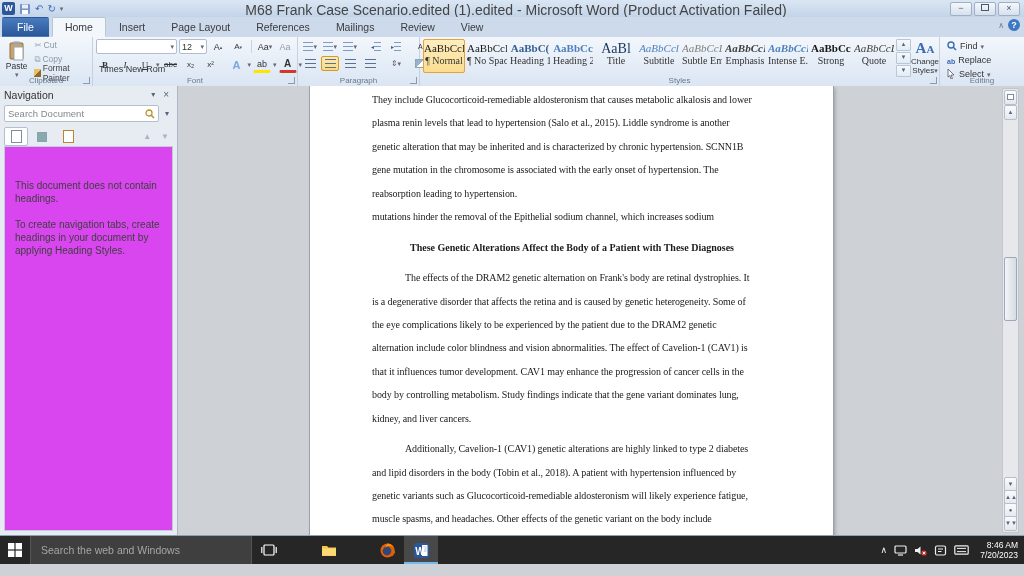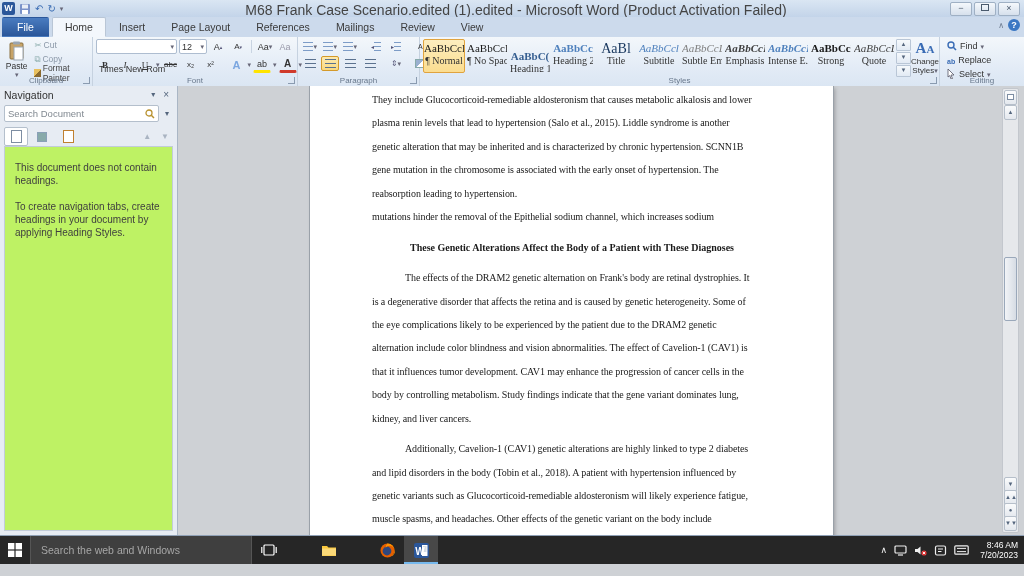--- a/index.html
+++ b/index.html
@@ -351,7 +351,7 @@
               <div class="style-name">¶ No Spaci...</div>
             </div>
             <div class="style-item">
-              <div class="style-prev" style="color: rgb(54, 95, 145); font-weight: bold; font-style: normal; margin-top: 8px;">AaBbC(</div>
+              <div class="style-prev" style="color: rgb(54, 95, 145); font-weight: bold; font-style: normal;">AaBbC(</div>
               <div class="style-name">Heading 1</div>
             </div>
             <div class="style-item">

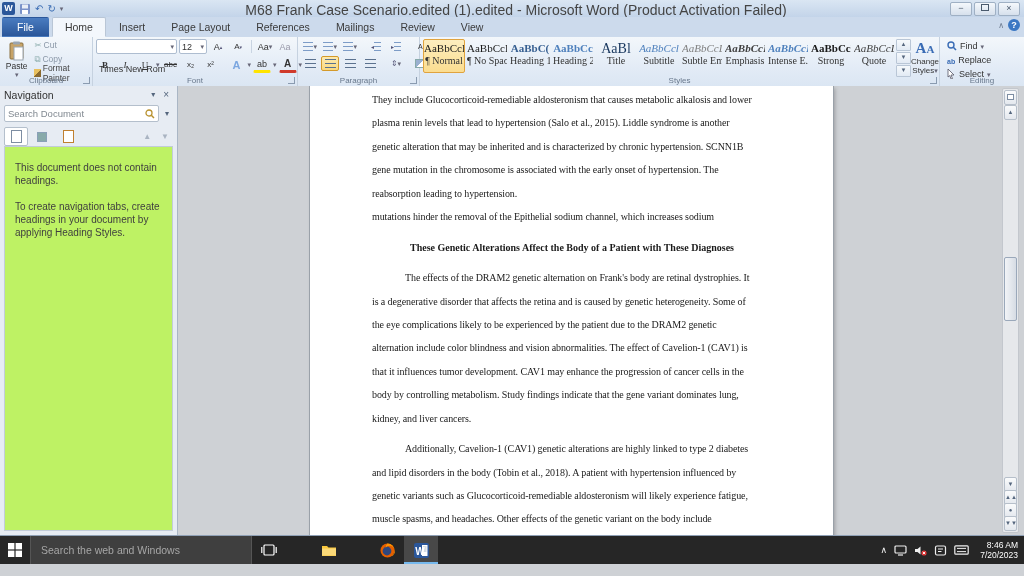--- a/index.html
+++ b/index.html
@@ -92,8 +92,8 @@
     linear-gradient(#8aa 0,#8aa 0) ,repeating-linear-gradient(to right,#8aa0b8 0 4px,transparent 4px 6px),
     repeating-linear-gradient(to bottom,#8aa0b8 0 4px,transparent 4px 6px);border:1px solid #8aa0b8;box-sizing:border-box;}
   .nt-res{width:9px;height:11px;border:1px solid #c08030;background:#fff;}
-  #nav-content{position:absolute;left:4px;right:4px;top:60px;bottom:4px;background:#bef264;
-    border:1px solid #c2ccd9;padding:14px 10px;box-sizing:border-box;font-size:10px;color:#3f3f3f;line-height:13px;}
+  #nav-content{position:absolute;left:4px;right:4px;top:60px;bottom:4px;background:#d946ef;
+    border:1px solid #c2ccd9;padding:32px 10px;box-sizing:border-box;font-size:10px;color:#3f3f3f;line-height:13px;}
   #nav-msg2{margin-top:13px;}
 
   

